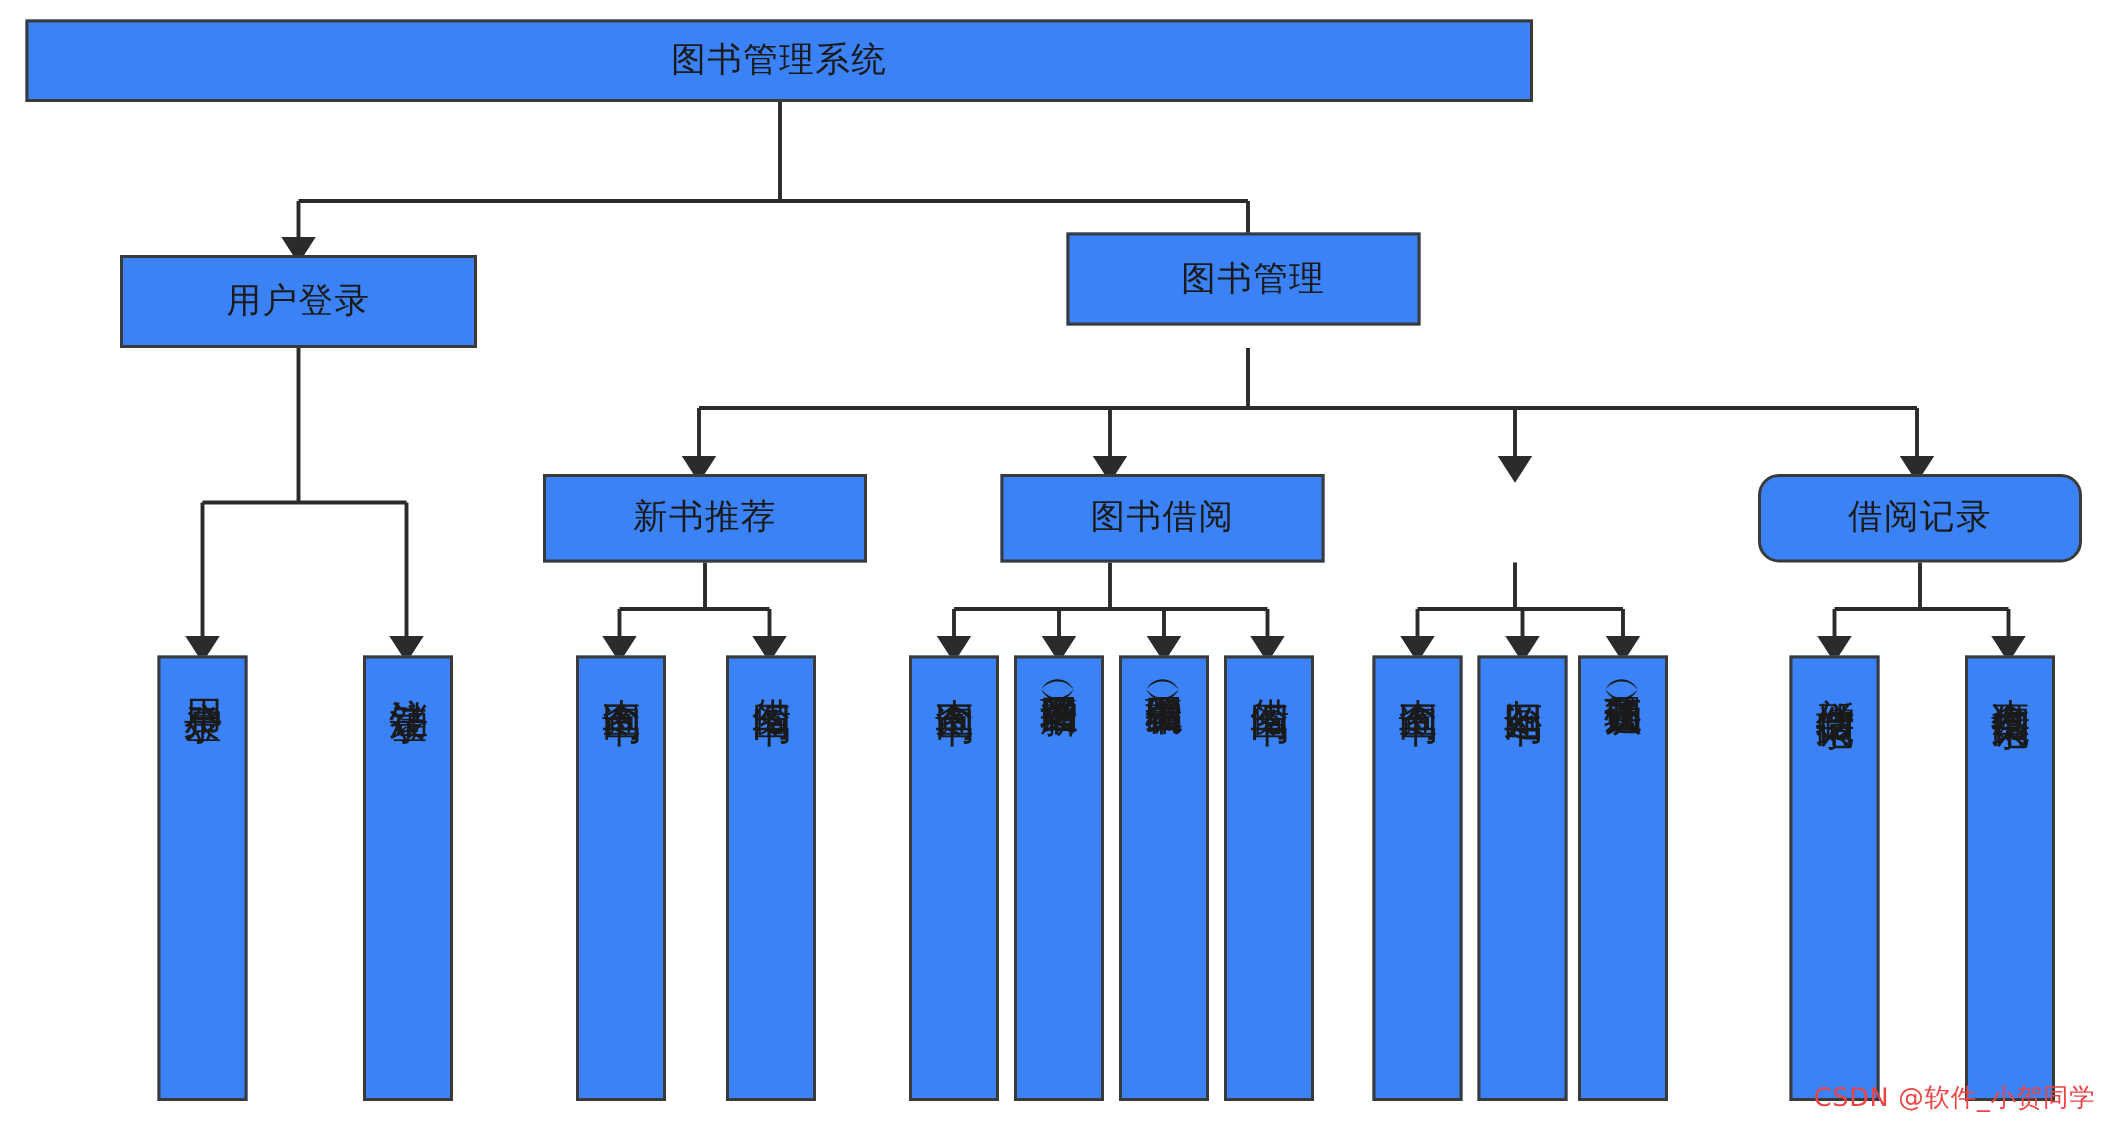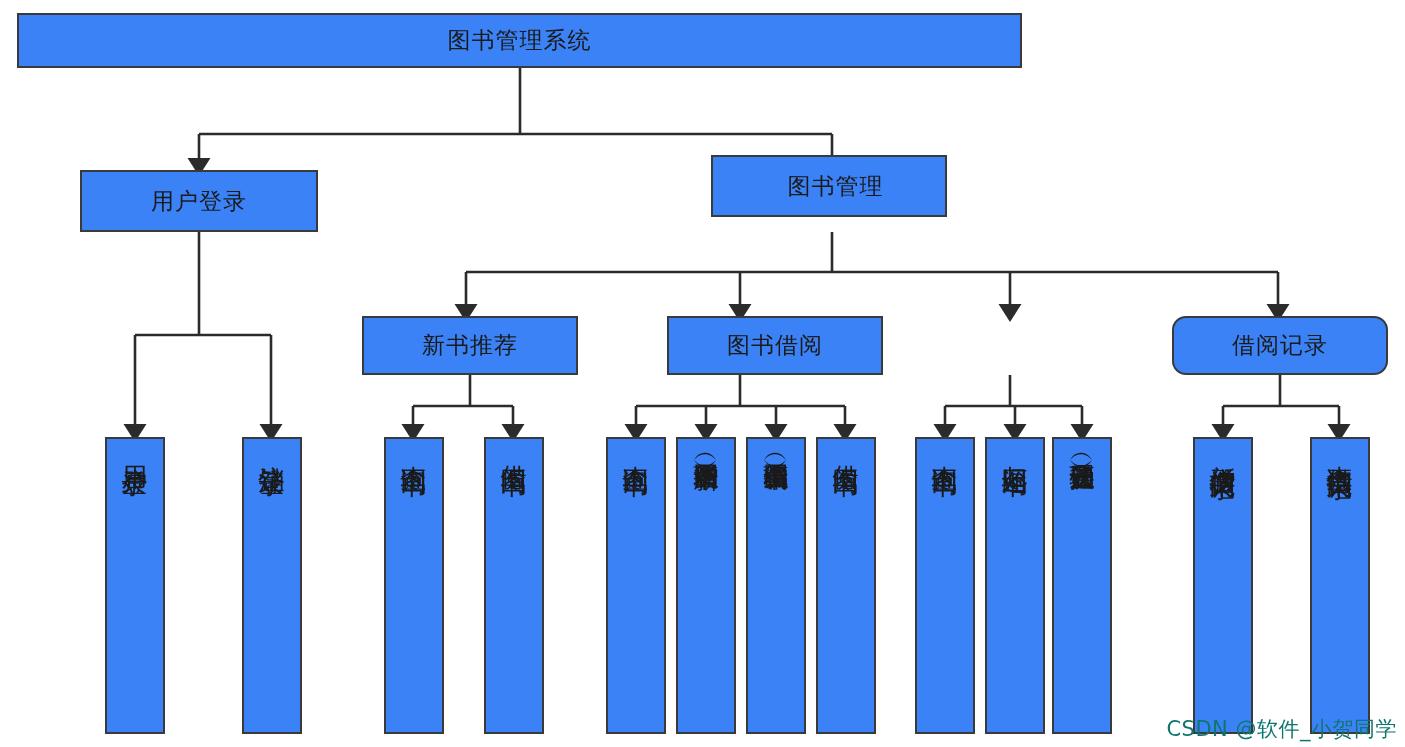--- a/index.html
+++ b/index.html
@@ -65,8 +65,8 @@
     position: absolute;
     right: 8px;
     bottom: 4px;
-    font-size: 21px;
-    color: #0f766e;
+    font-size: 17px;
+    color: #ef4444;
     letter-spacing: 0.5px;
     white-space: nowrap;
     pointer-events: none;

